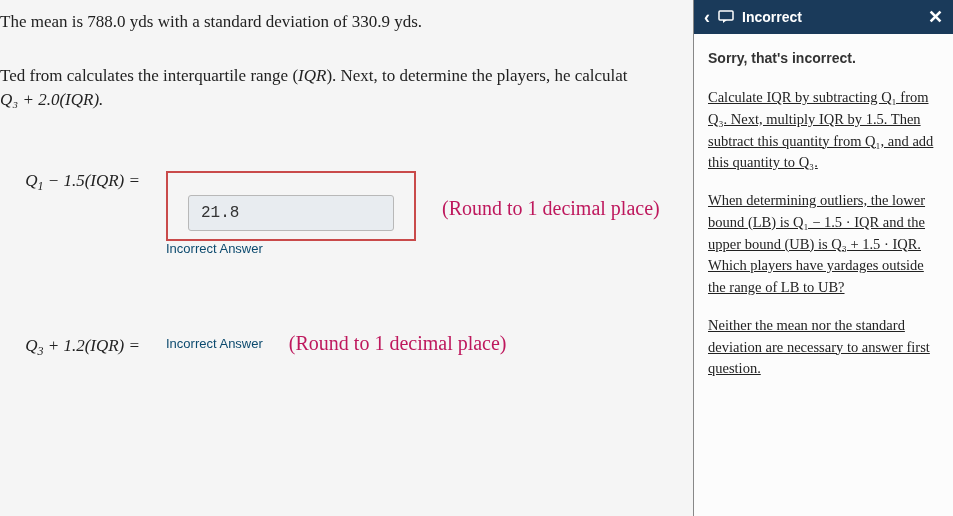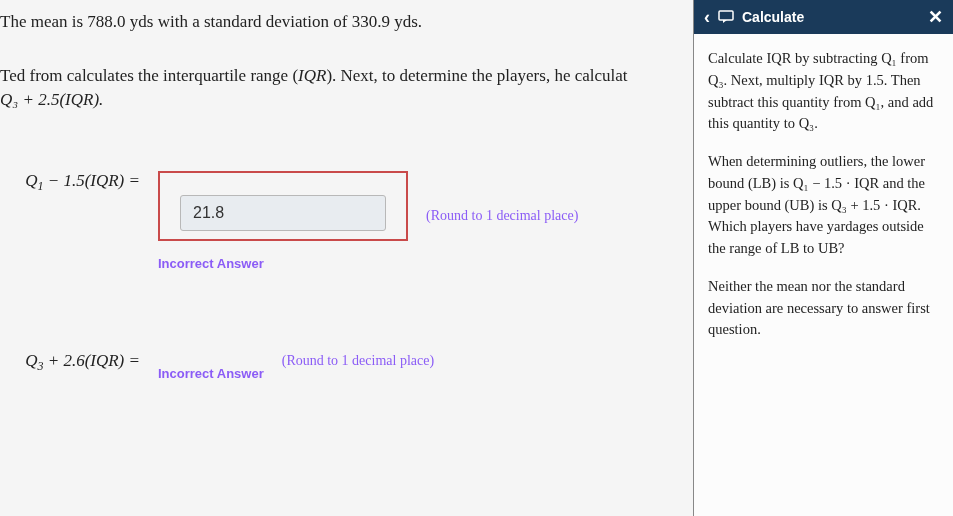--- a/index.html
+++ b/index.html
@@ -209,7 +209,7 @@
             <path d="M5 10 L5 13 L9 10" fill="#fff"></path>
           </svg>
       </span>
-      <span>Calculate</span>
+      <span>Incorrect</span>
     </div>
     <span class="close-x">✕</span>
   </div>

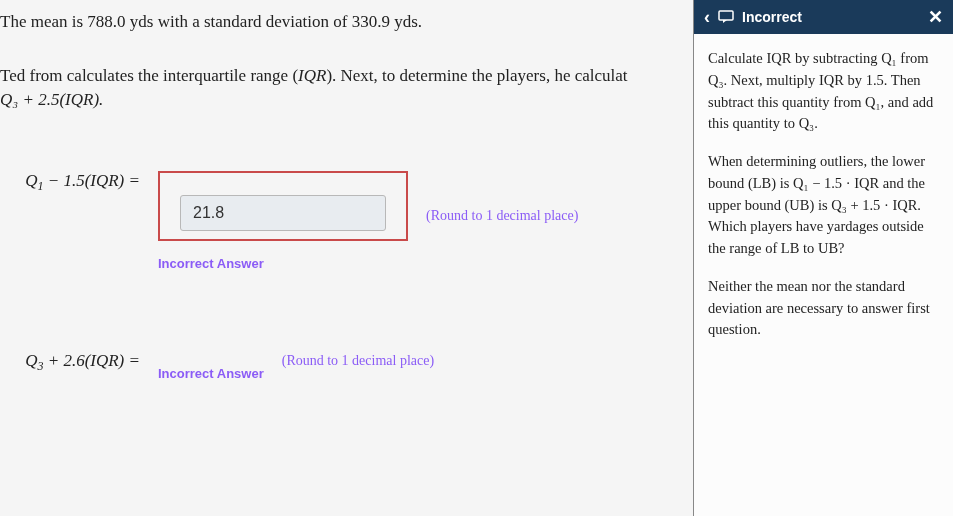--- a/index.html
+++ b/index.html
@@ -214,6 +214,7 @@
     <span class="close-x">✕</span>
   </div>
   <div class="feedback-body">
+    <div class="sorry">Sorry, that's incorrect.</div>
     <div class="fb-para">Calculate IQR by subtracting Q₁ from Q₃. Next, multiply IQR by 1.5. Then subtract this quantity from Q₁, and add this quantity to Q₃.</div>
     <div class="fb-para">When determining outliers, the lower bound (LB) is Q₁ − 1.5 · IQR and the upper bound (UB) is Q₃ + 1.5 · IQR. Which players have yardages outside the range of LB to UB?</div>
     <div class="fb-para">Neither the mean nor the standard deviation are necessary to answer first question.</div>

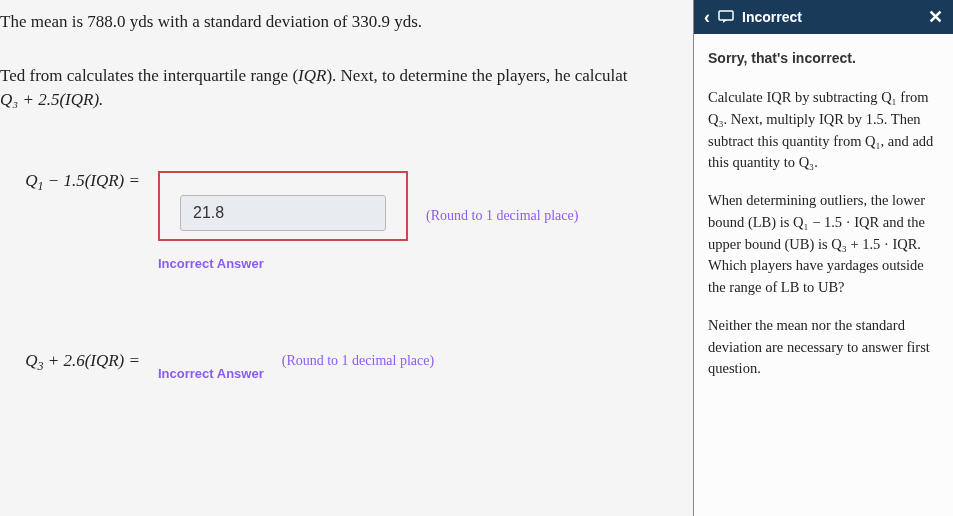--- a/index.html
+++ b/index.html
@@ -165,7 +165,7 @@
 
   <div class="intro-text p2">
     <span>Ted from calculates the interquartile range (</span><span class="italic">IQR</span><span>). Next, to determine the players, he calculat</span><br>
-    <span class="italic">Q₃ + 2.5(IQR).</span>
+    <span class="italic">Q₃ + 2.0(IQR).</span>
   </div>
 
   <div class="question-group">

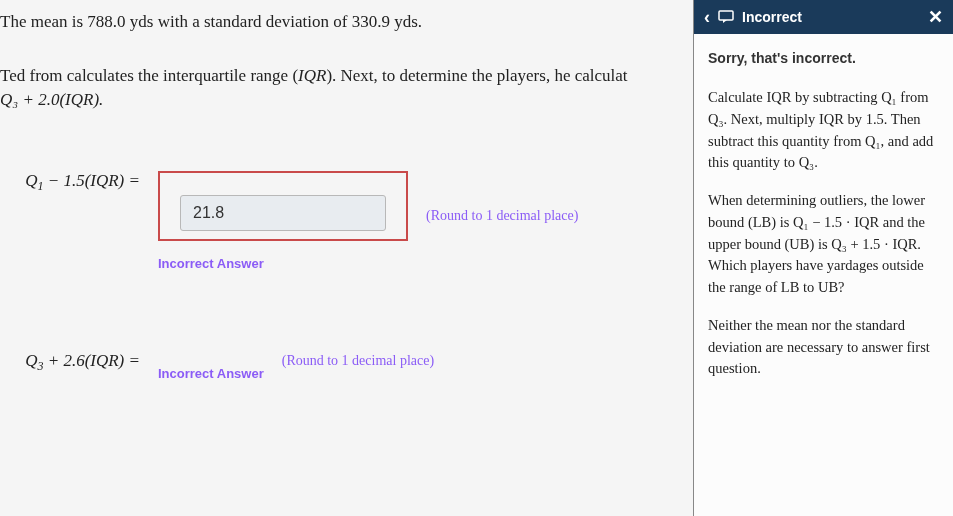--- a/index.html
+++ b/index.html
@@ -142,6 +142,7 @@
   .fb-para {
     margin-bottom: 16px;
     font-size: 14.5px;
+    text-decoration: underline;
   }
   .publisher-label {
     position: absolute;

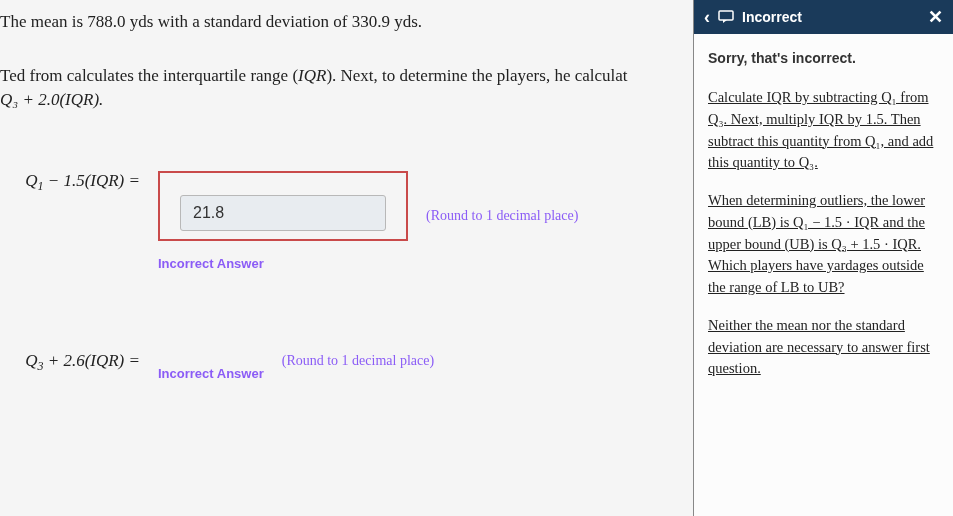--- a/index.html
+++ b/index.html
@@ -73,7 +73,7 @@
   .question-wrapper {
     display: flex;
     align-items: flex-start;
-    gap: 18px;
+    gap: 26px;
   }
   .answer-column {
     display: flex;

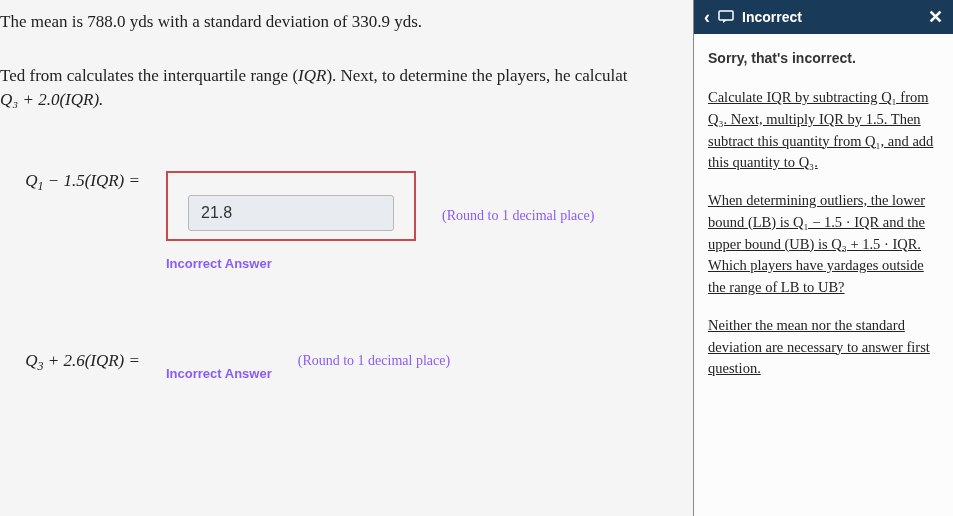--- a/index.html
+++ b/index.html
@@ -51,7 +51,7 @@
     border-radius: 3px;
     font-size: 16px;
     padding: 0 12px;
-    font-family: Liberation Sans, sans-serif;
+    font-family: Liberation Mono, monospace;
     color: #333;
   }
   .incorrect-label {

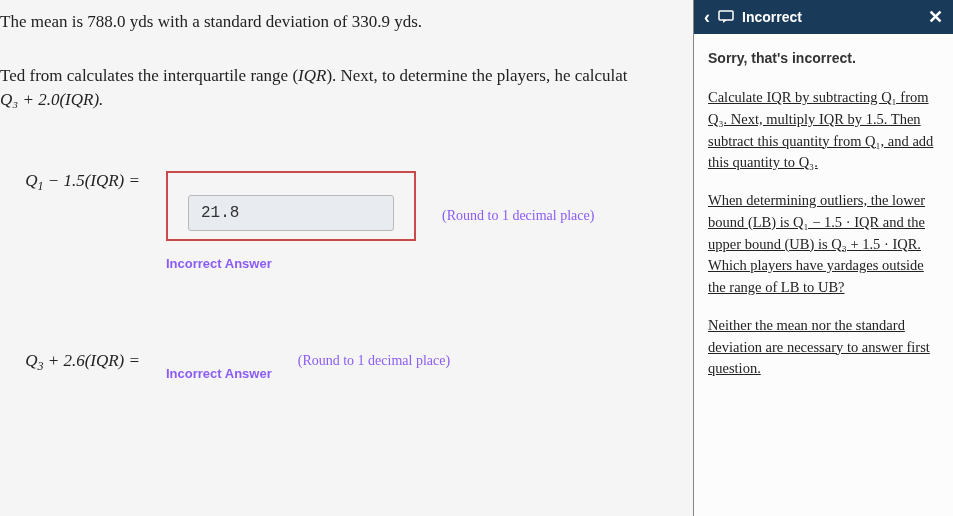--- a/index.html
+++ b/index.html
@@ -63,8 +63,8 @@
     font-weight: bold;
   }
   .round-hint {
-    font-size: 14px;
-    color: #8b5cf6;
+    font-size: 20px;
+    color: #be185d;
   }
   .question-group {
     margin-bottom: 80px;

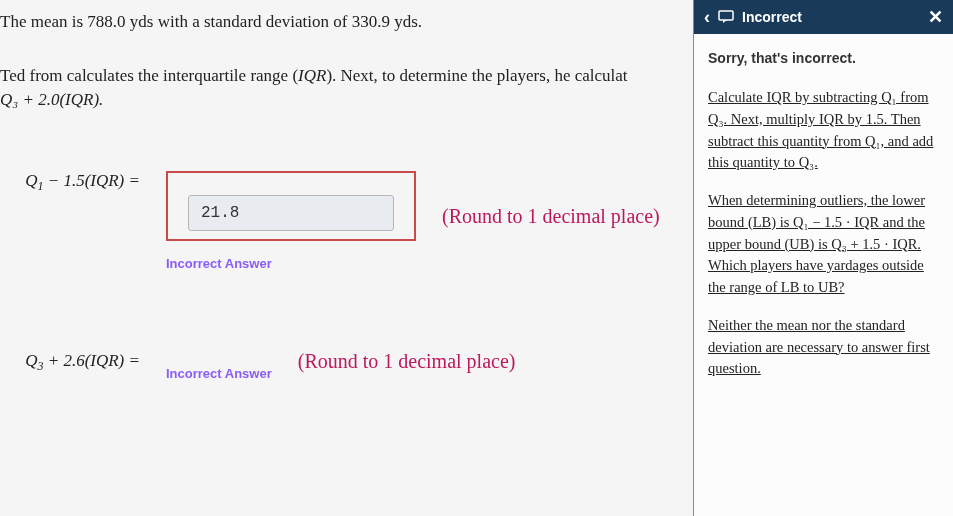--- a/index.html
+++ b/index.html
@@ -55,12 +55,11 @@
     color: #333;
   }
   .incorrect-label {
-    color: #8b5cf6;
+    color: #0c4a6e;
     font-size: 13px;
     font-family: Arial, sans-serif;
-    margin-top: 15px;
+    margin-top: 0;
     display: block;
-    font-weight: bold;
   }
   .round-hint {
     font-size: 20px;

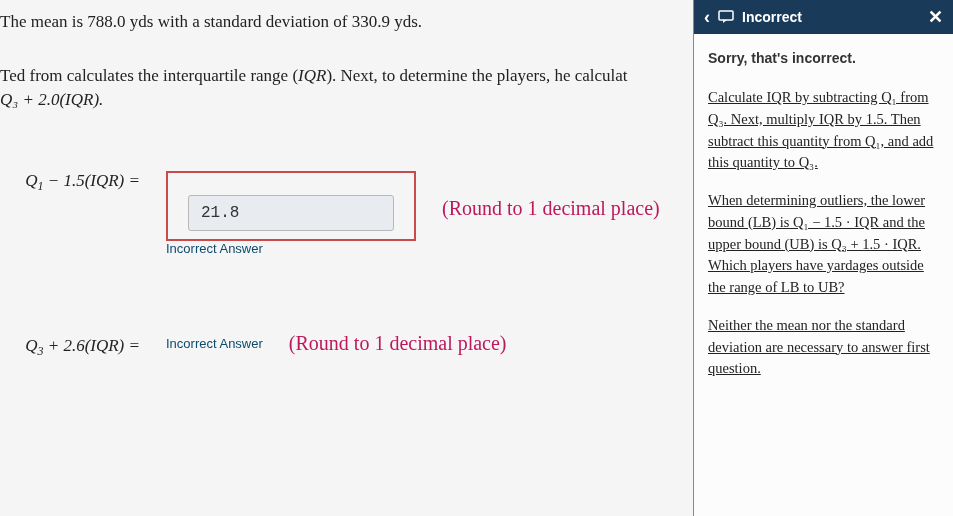--- a/index.html
+++ b/index.html
@@ -186,7 +186,7 @@
   <div class="question-group">
     <div class="question-wrapper">
       <div class="q-label">
-        <span>Q</span><span class="sub">3</span><span> + 2.6(IQR) =</span>
+        <span>Q</span><span class="sub">3</span><span> + 1.2(IQR) =</span>
       </div>
       <div class="answer-column">
         <span class="incorrect-label">Incorrect Answer</span>

